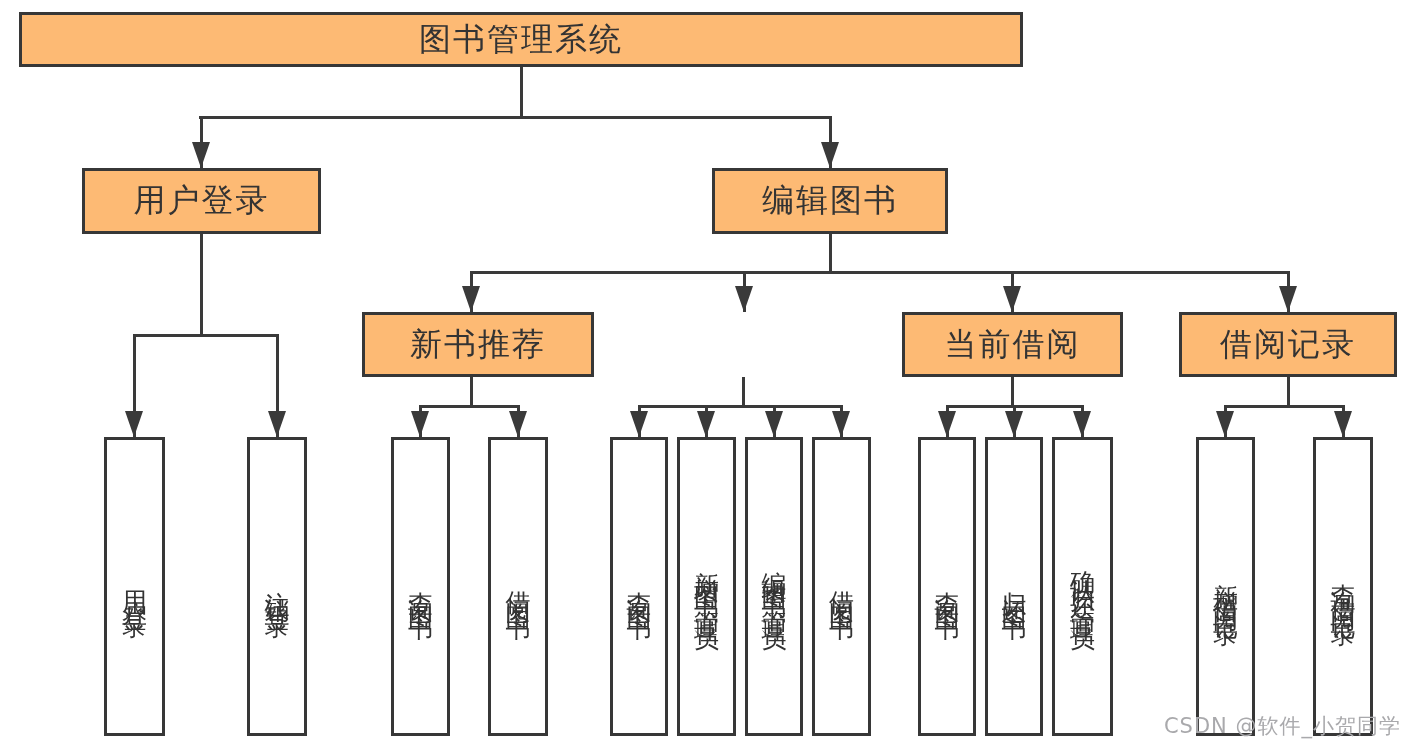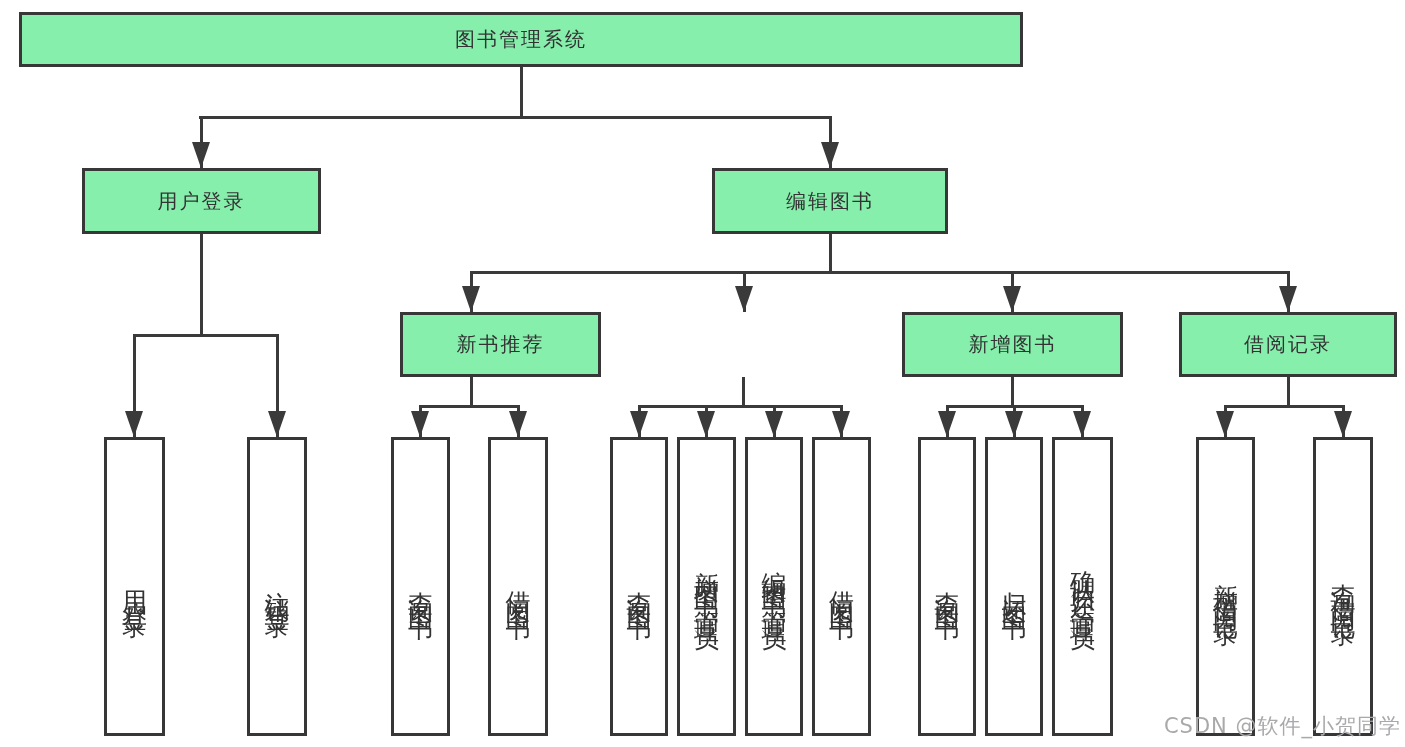--- a/index.html
+++ b/index.html
@@ -15,12 +15,12 @@
   }
   .node {
     position: absolute;
-    background: #86efac;
+    background: #fdba74;
     border: 3px solid #373737;
     display: flex;
     align-items: center;
     justify-content: center;
-    font-size: 20px;
+    font-size: 32px;
     letter-spacing: 2px;
     color: #333333;
   }

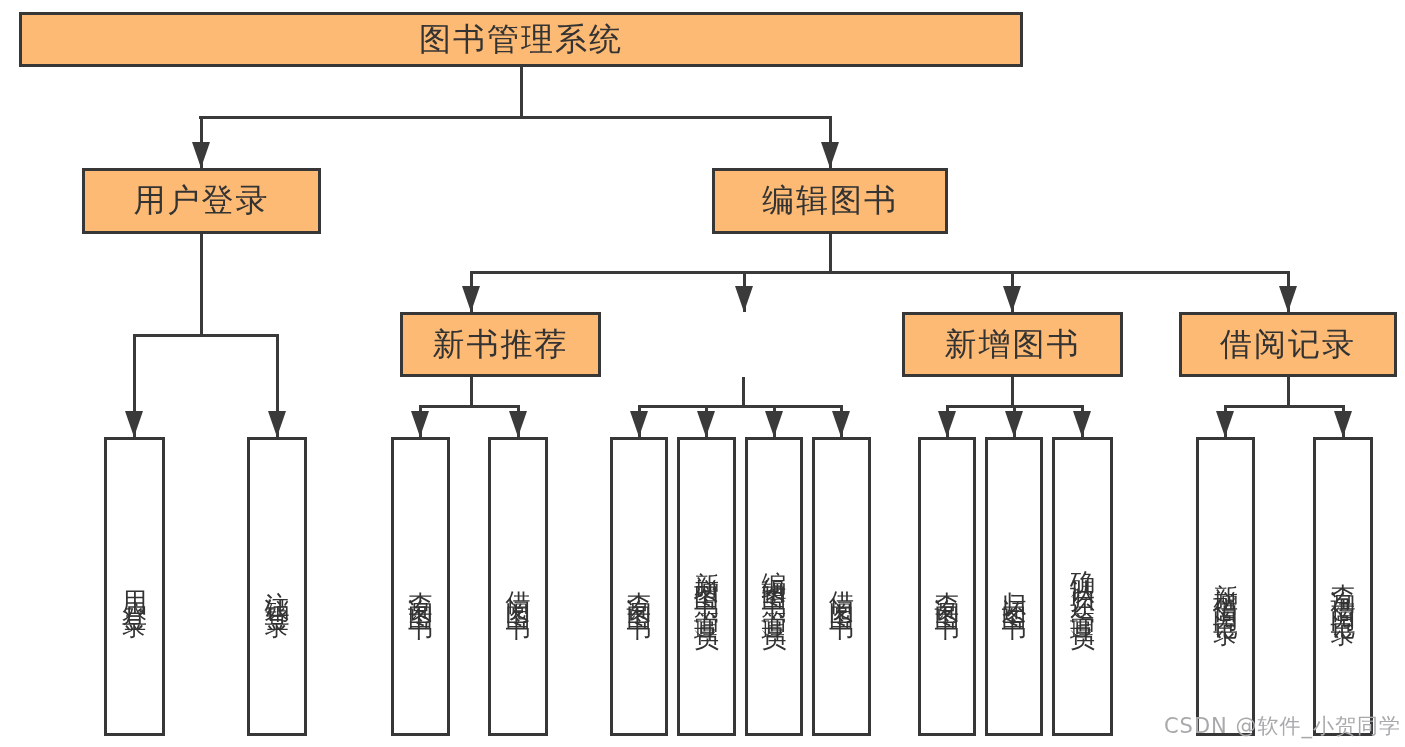--- a/index.html
+++ b/index.html
@@ -108,7 +108,7 @@
   <div class="vline" style="left:1287px; top:271px; height:41px;"></div>
   <div class="arrowhead" style="left:1279px; top:286px;"></div>
 
-  <div class="node" style="left:362px; top:312px; width:201px; height:65px;margin-left:38px;">
+  <div class="node" style="left:362px; top:312px; width:232px; height:65px;">
     <span>新书推荐</span>
   </div>
   <div class="node" style="left:902px; top:312px; width:221px; height:65px;">

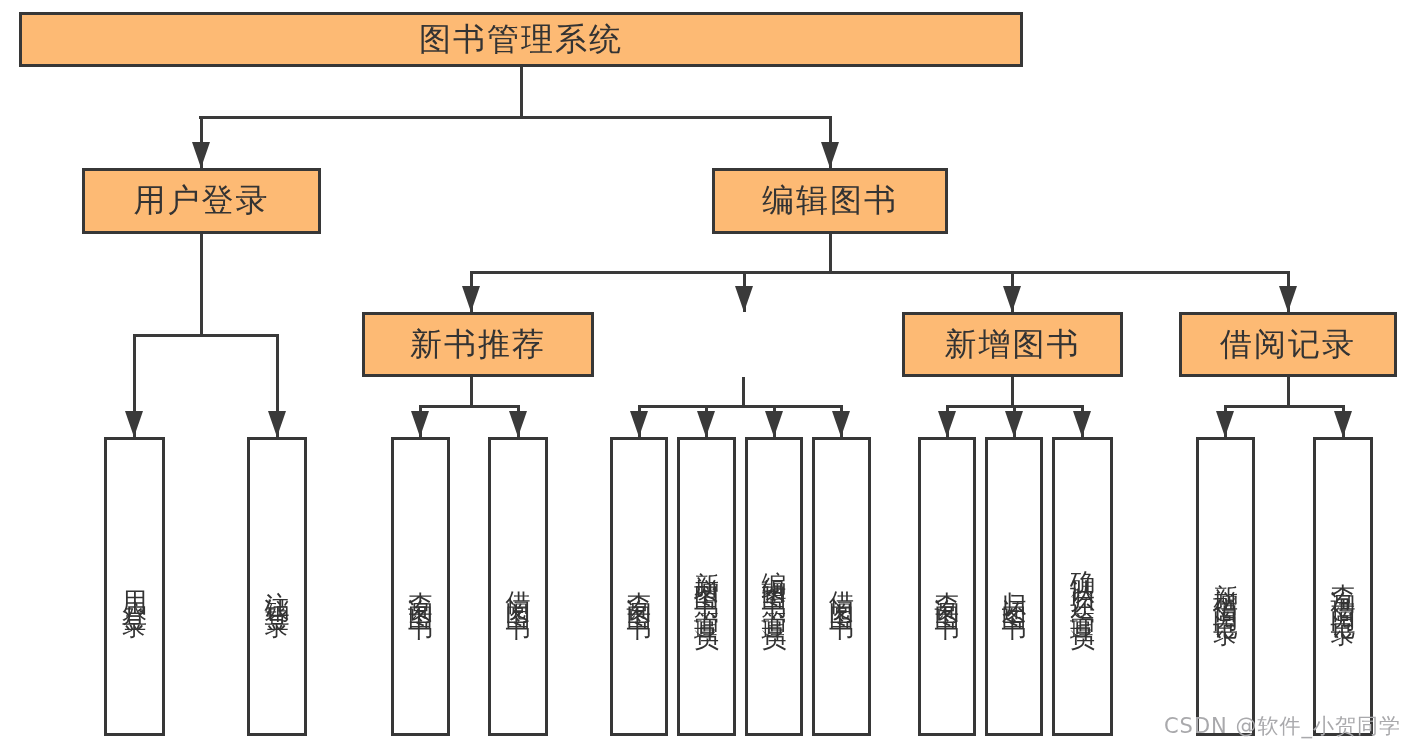--- a/index.html
+++ b/index.html
@@ -112,7 +112,7 @@
     <span>新书推荐</span>
   </div>
   <div class="node" style="left:902px; top:312px; width:221px; height:65px;">
-    <span>新增图书</span>
+    <span>当前借阅</span>
   </div>
   <div class="node" style="left:1179px; top:312px; width:218px; height:65px;">
     <span>借阅记录</span>

